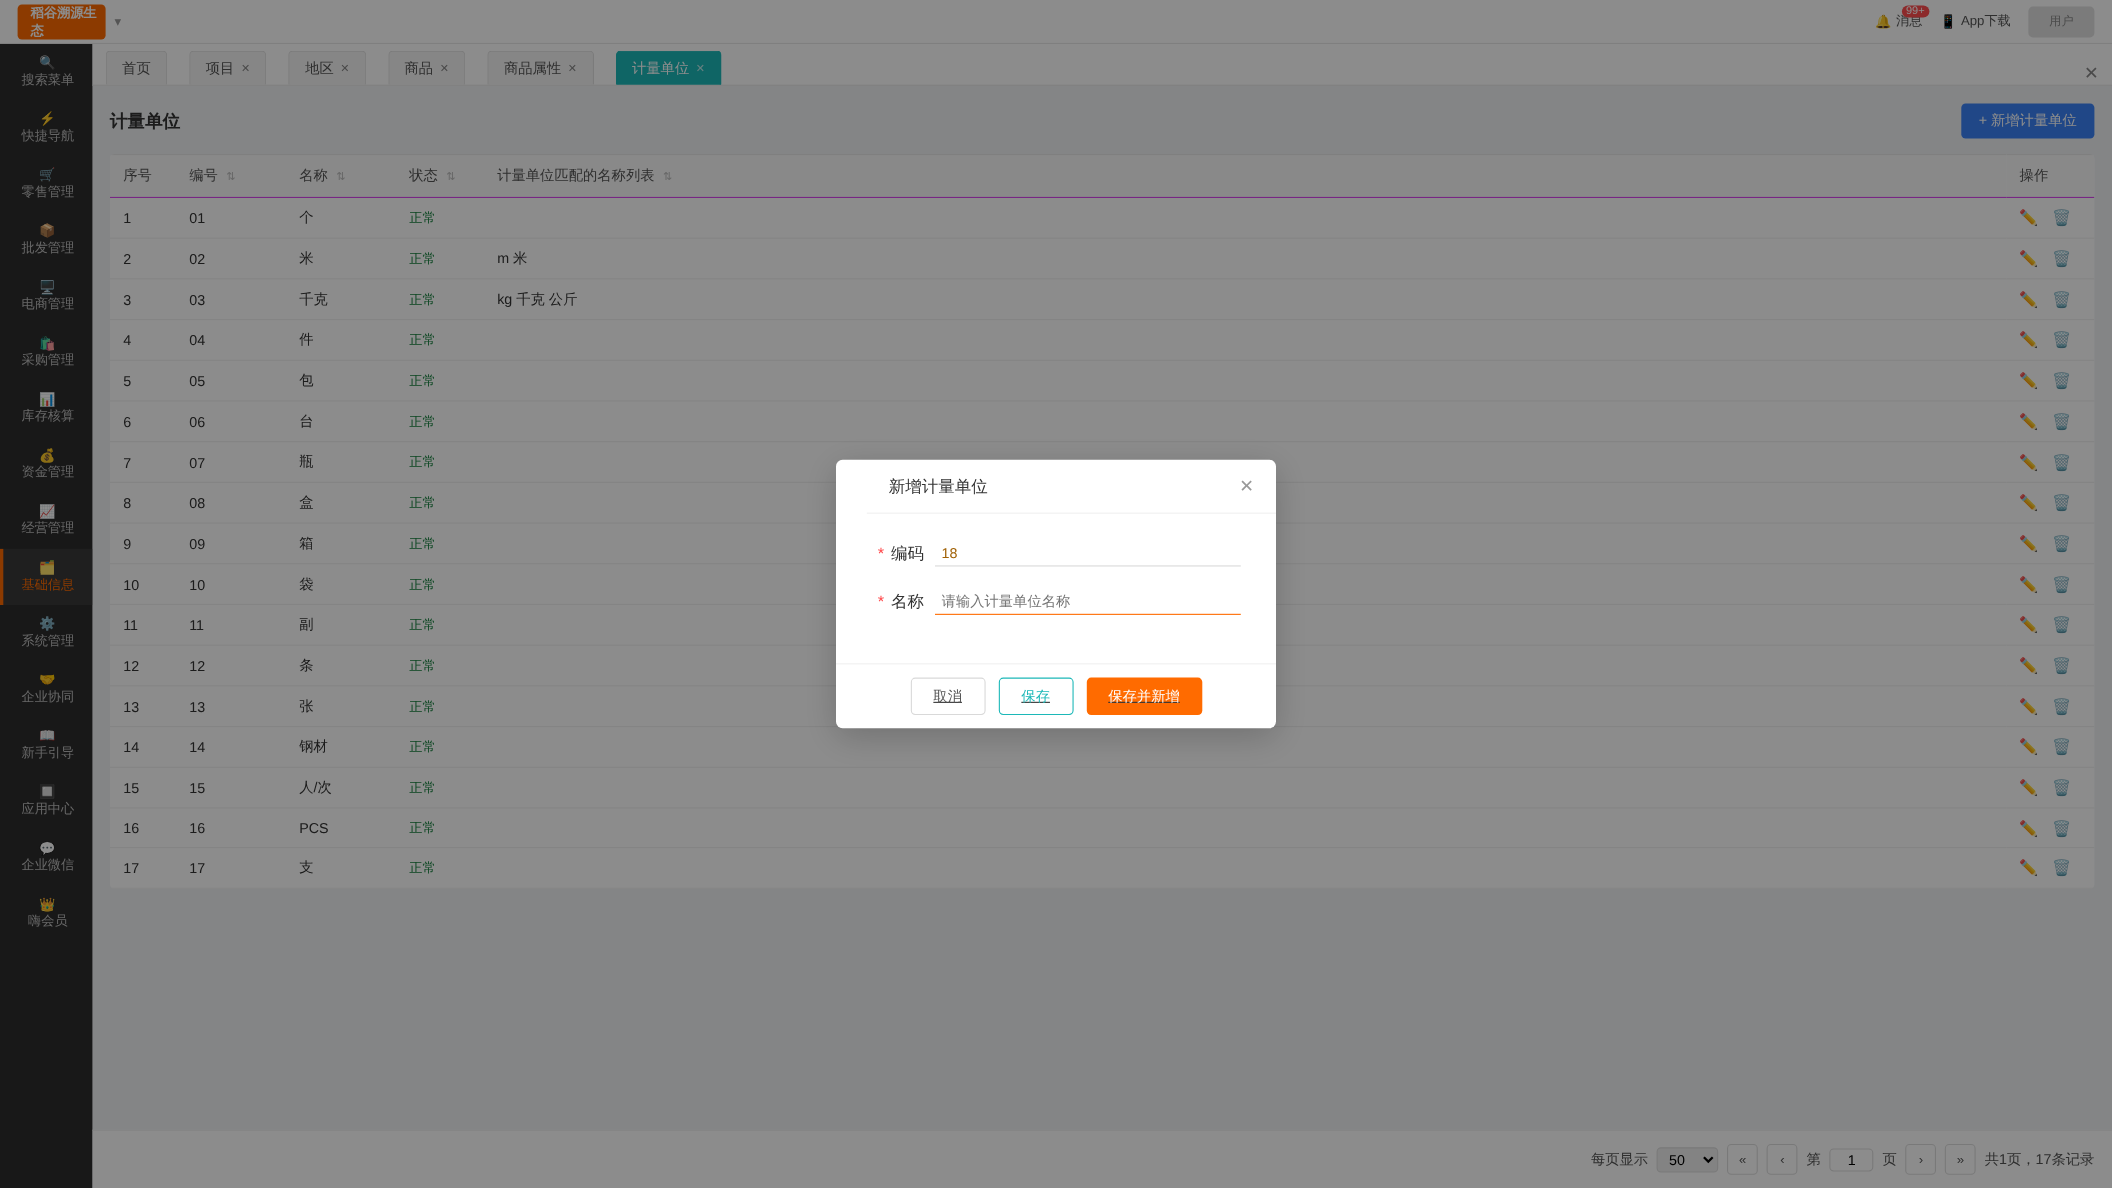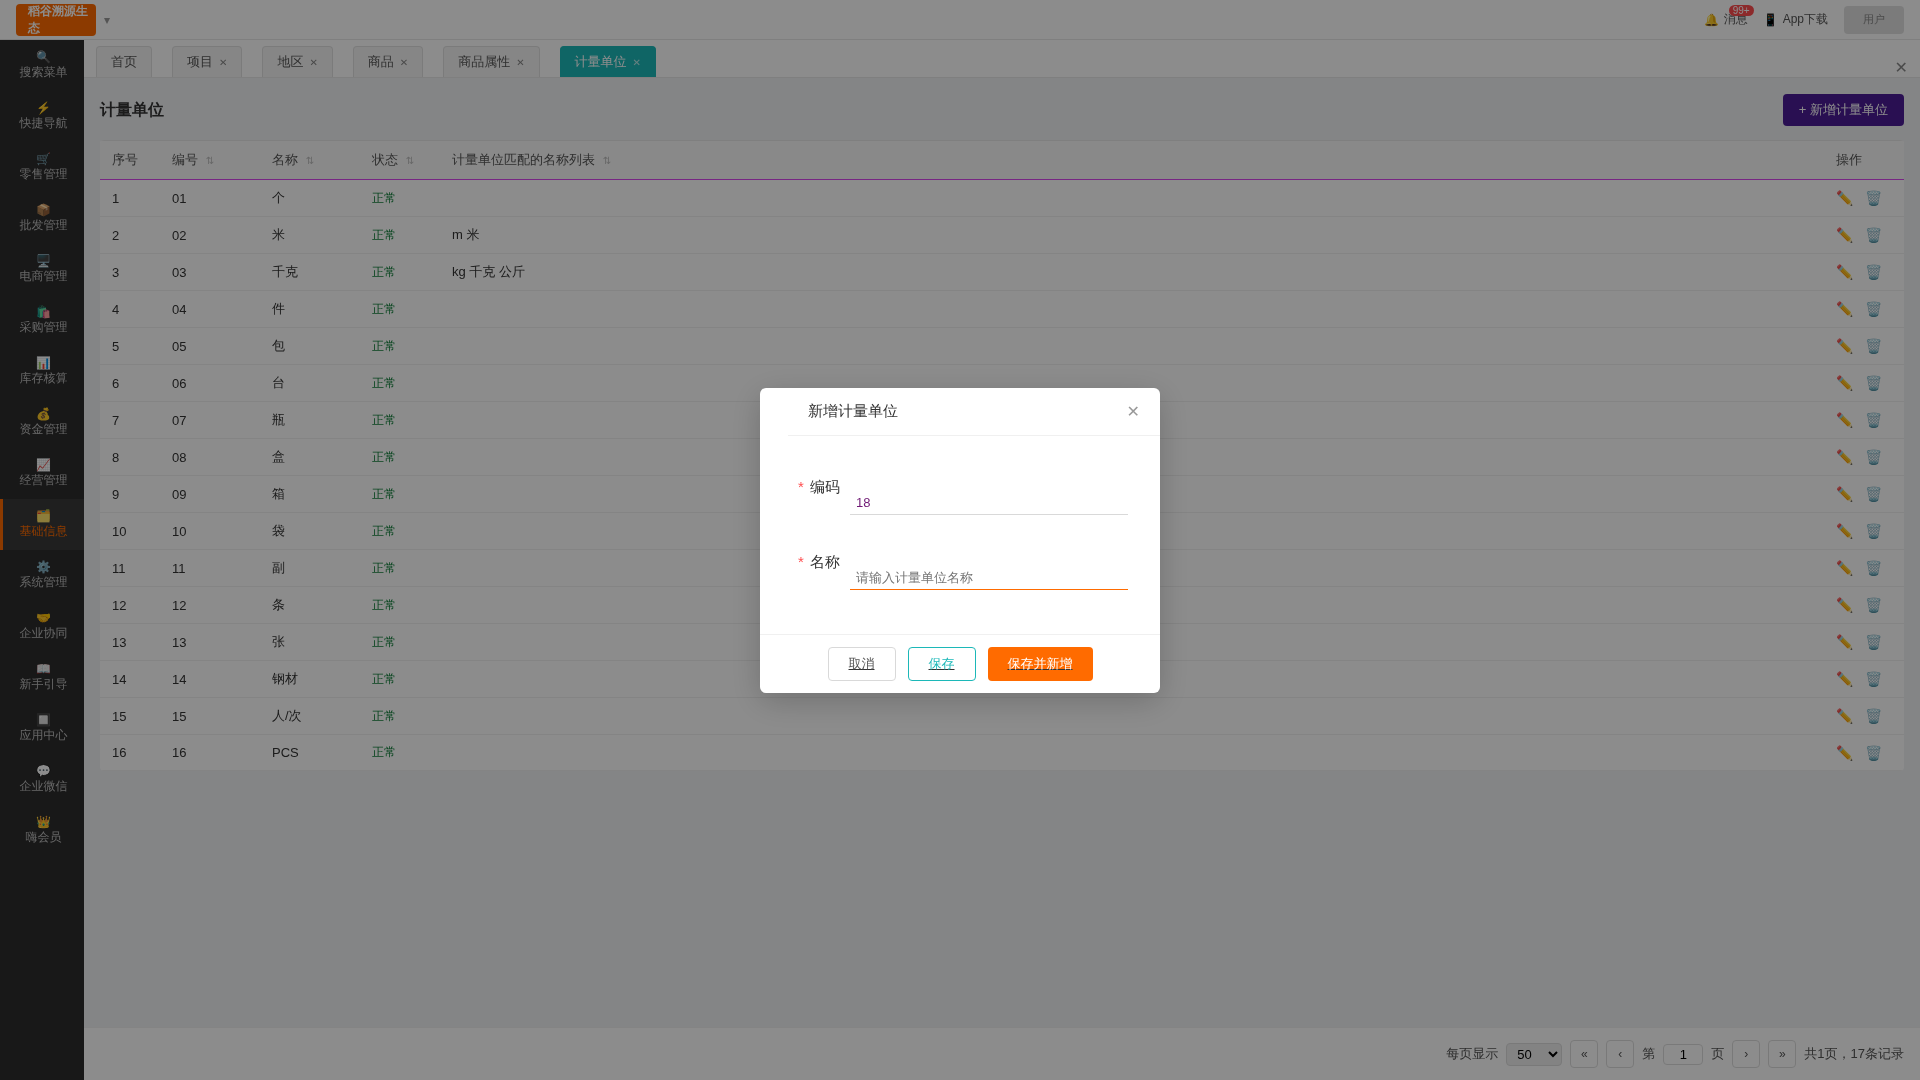--- a/index.html
+++ b/index.html
@@ -176,7 +176,7 @@
       color: #333;
     }
     .btn-add {
-      background: #4c1d95;
+      background: #3b82f6;
       color: #fff;
       border: none;
       padding: 7px 16px;

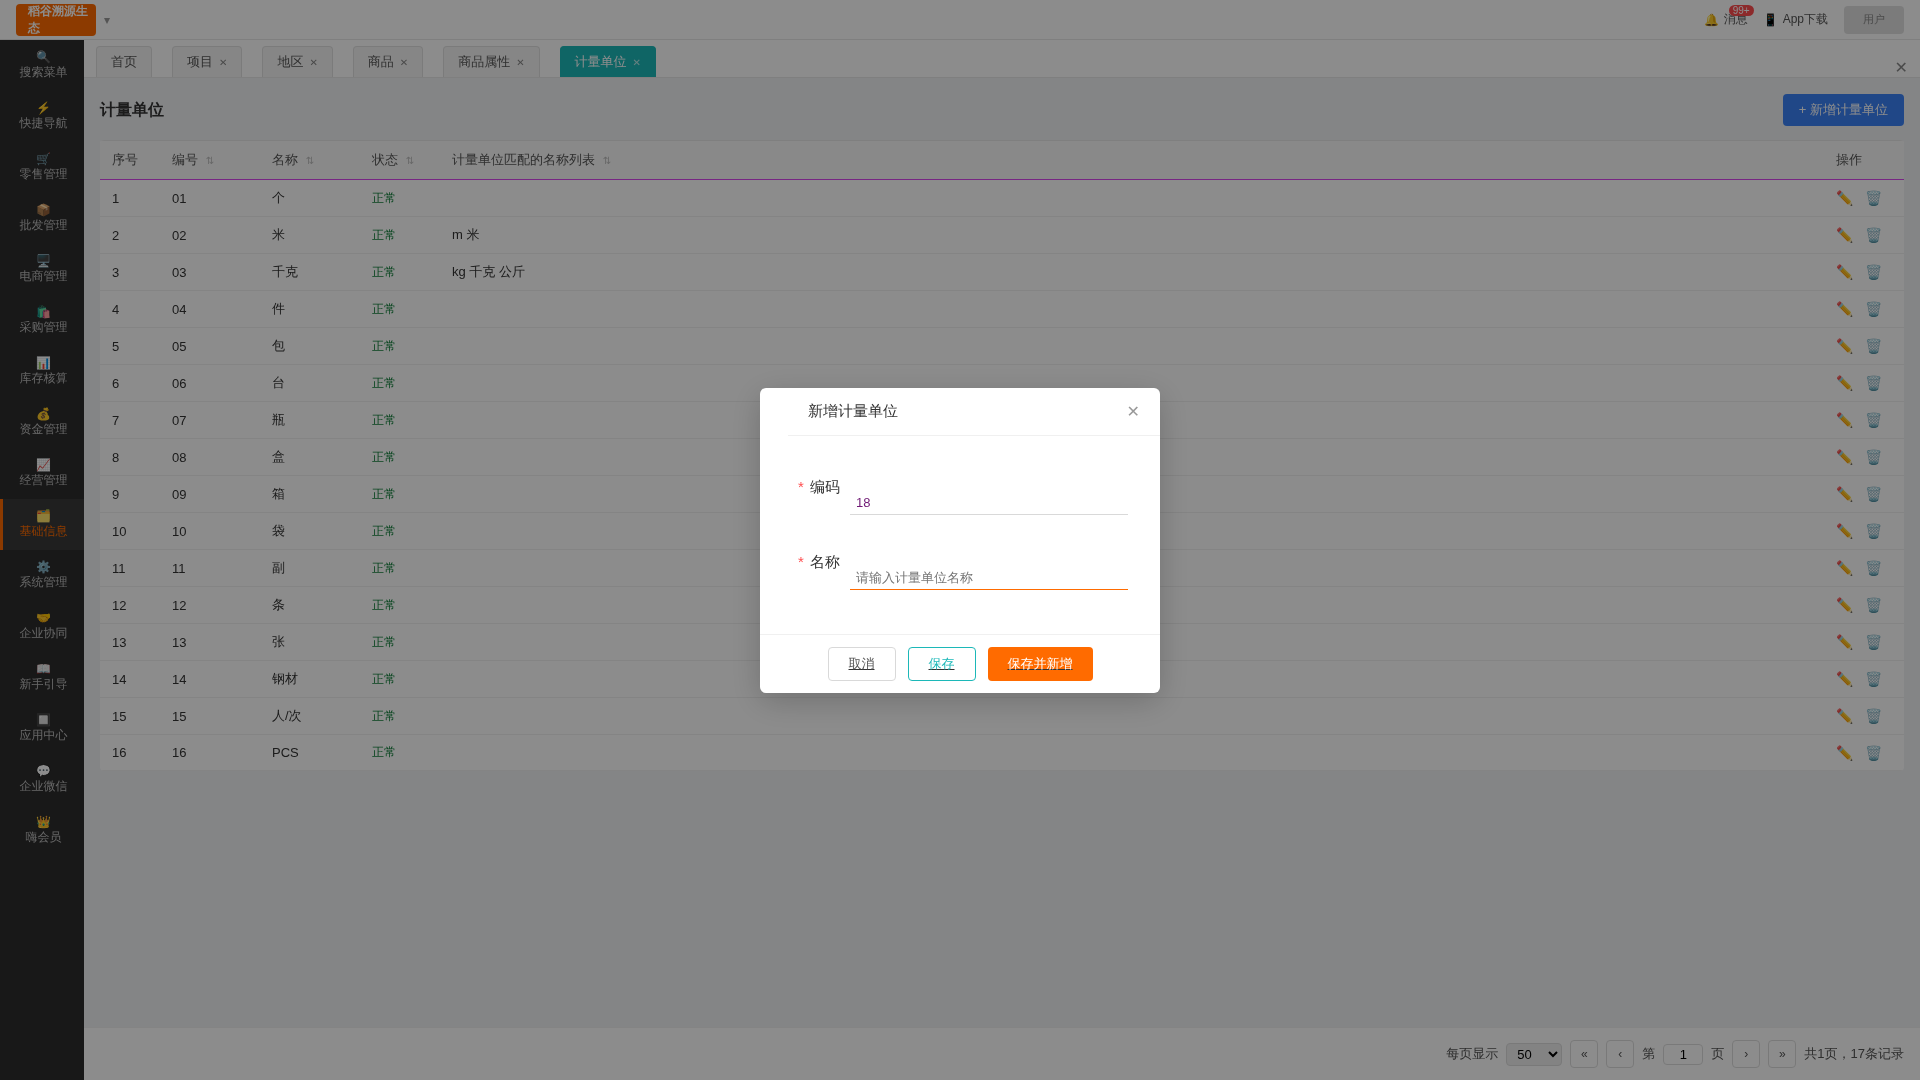--- a/index.html
+++ b/index.html
@@ -324,8 +324,7 @@
       padding: 4px 6px;
       font-size: 13px;
       outline: none;
-      color: #701a75;
-      margin-top: 31px;
+      color: #a16207;
     }
     .form-input.highlighted {
       border-bottom-color: #ff6b00;

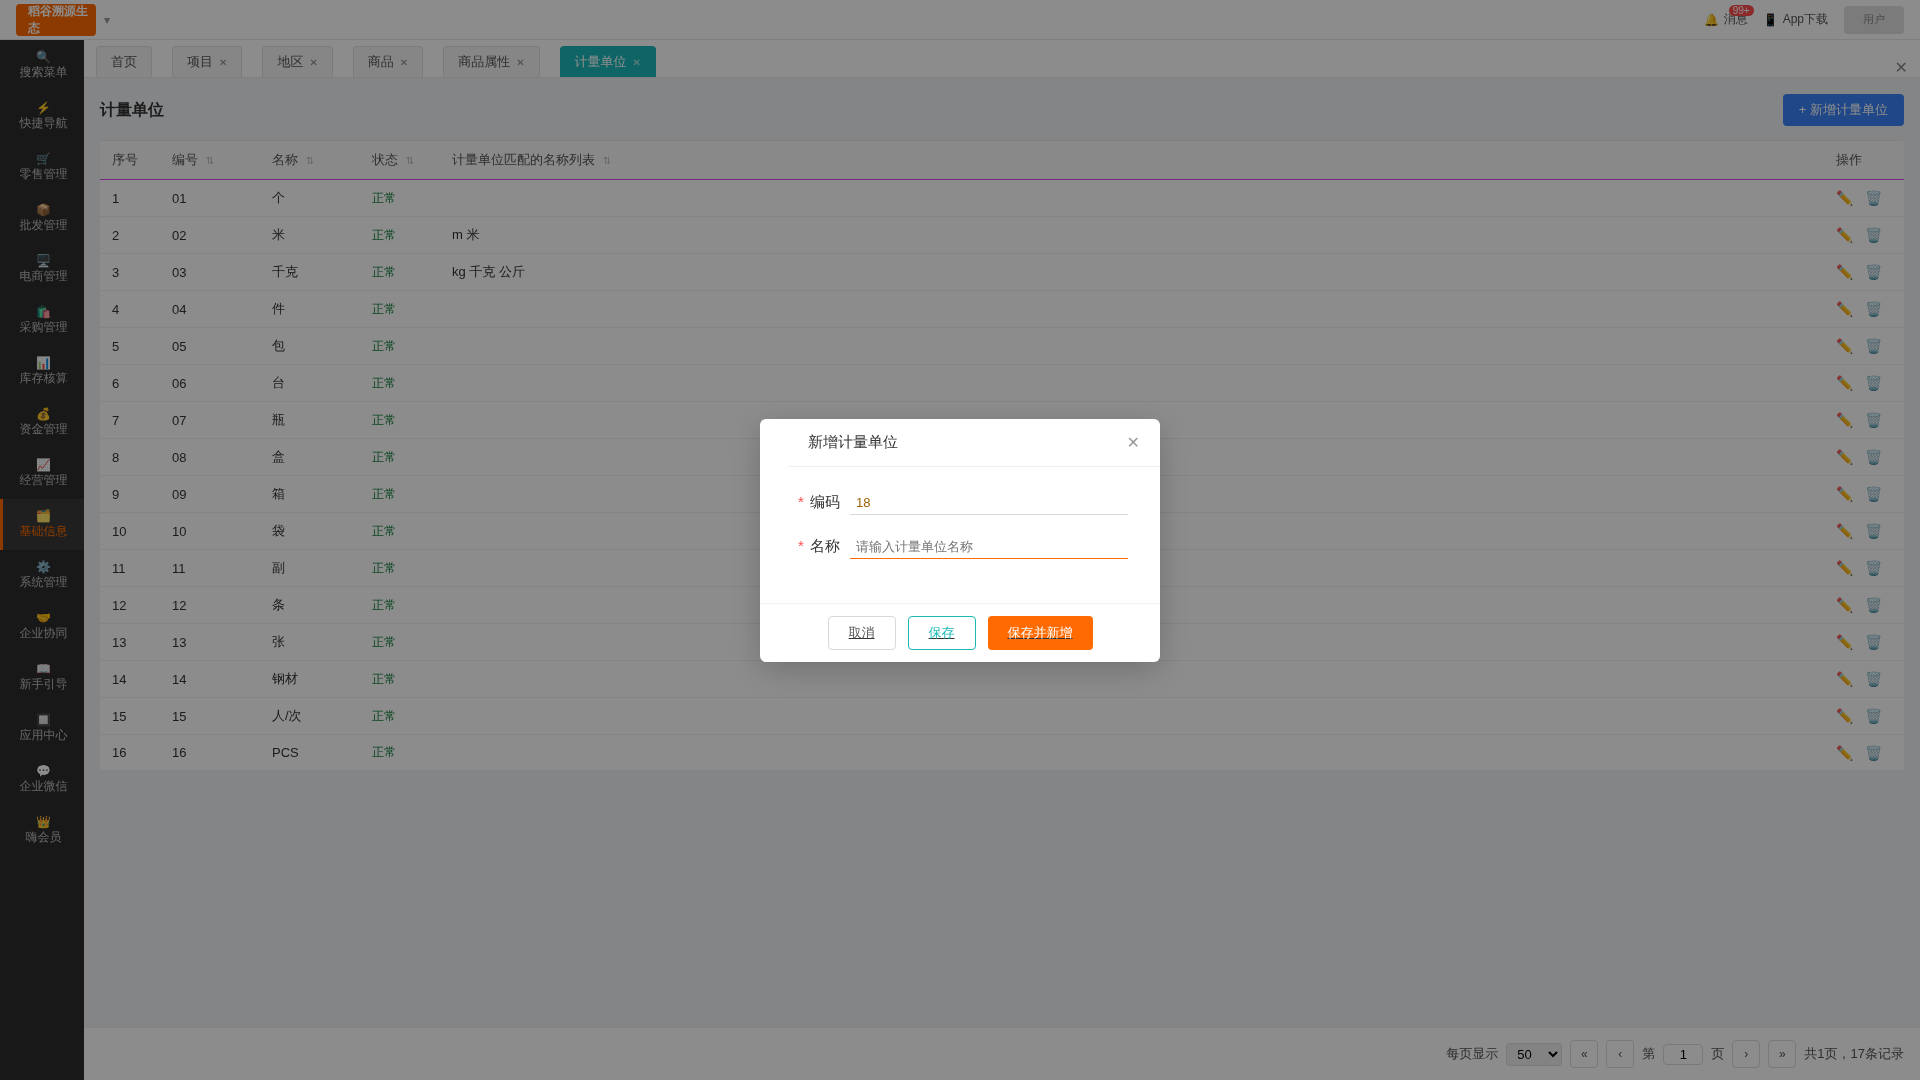--- a/index.html
+++ b/index.html
@@ -739,6 +739,19 @@
         </div>
       </td>
     </tr>
+            <tr>
+      <td>17</td>
+      <td>17</td>
+      <td>支</td>
+      <td><span class="status-normal">正常</span></td>
+      <td></td>
+      <td>
+        <div class="action-icons">
+          <span class="action-icon" title="编辑">✏️</span>
+          <span class="action-icon" title="删除">🗑️</span>
+        </div>
+      </td>
+    </tr>
           </tbody>
       </table>
     </div>

